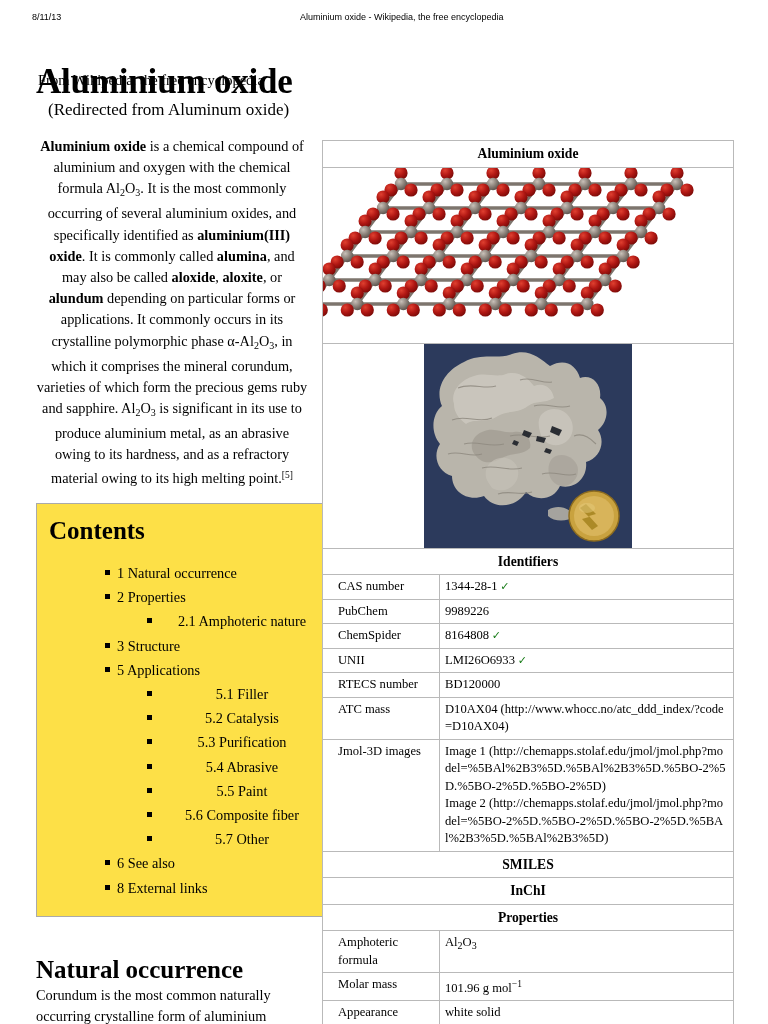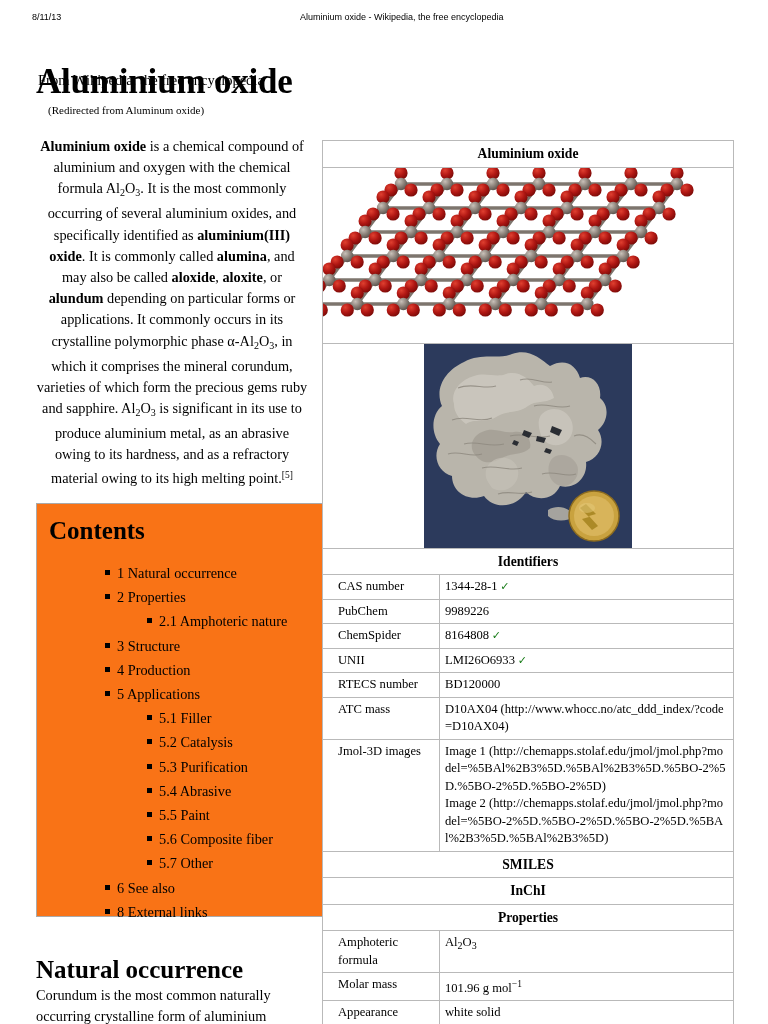--- a/index.html
+++ b/index.html
@@ -20,7 +20,7 @@
   .page-title{position:absolute;left:36px;top:38px;font-size:35px;font-weight:bold;
     letter-spacing:-0.2px;line-height:42px;}
   .subtitle{position:absolute;left:38px;top:70px;font-size:14.5px;line-height:20px;}
-  .redirect{position:absolute;left:48px;top:100px;font-size:11px;line-height:20px;}
+  .redirect{position:absolute;left:48px;top:100px;font-size:17px;line-height:20px;}
 
   
   .lead{position:absolute;left:36px;top:136px;width:272px;font-size:14.3px;

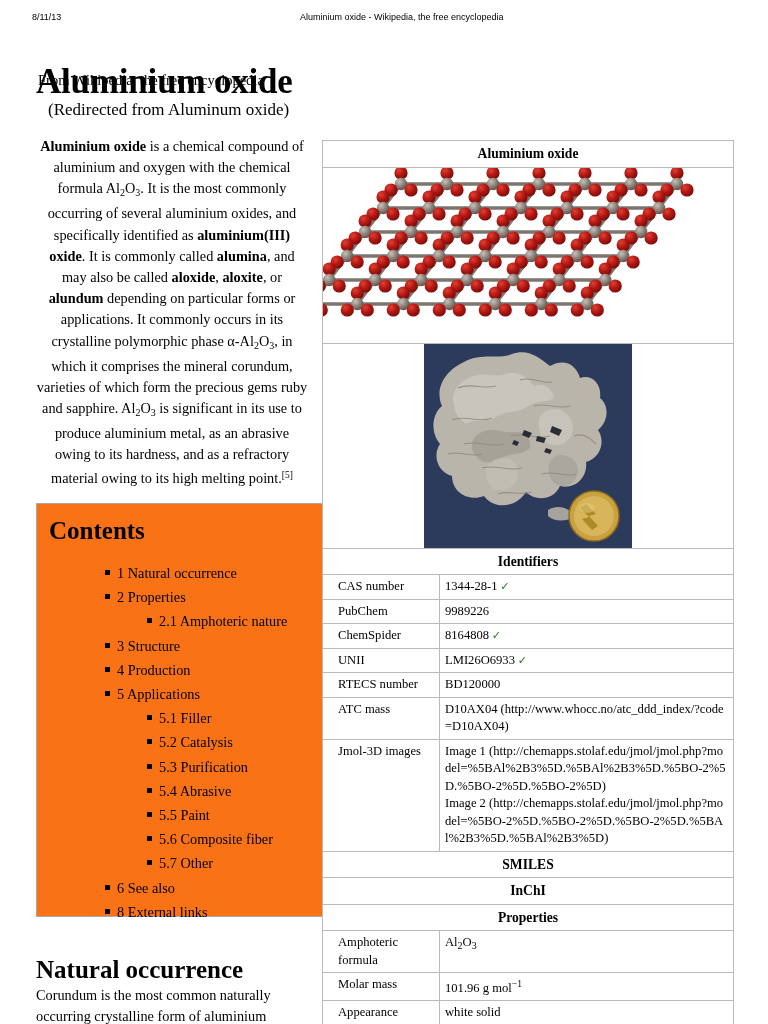--- a/index.html
+++ b/index.html
@@ -31,7 +31,7 @@
 
   
   .toc{position:absolute;left:36px;top:503px;width:288px;height:414px;
-    border:1px solid #aaa;background:#f97316;box-sizing:border-box;}
+    border:1px solid #aaa;background:#fde047;box-sizing:border-box;}
   .toc h2{margin:0;position:absolute;left:12px;top:13px;font-size:25px;font-weight:bold;}
   .toc ul{list-style:none;margin:0;padding:0;position:absolute;left:0;top:57px;width:288px;}
   .toc li{font-size:14.3px;line-height:24.2px;position:relative;}

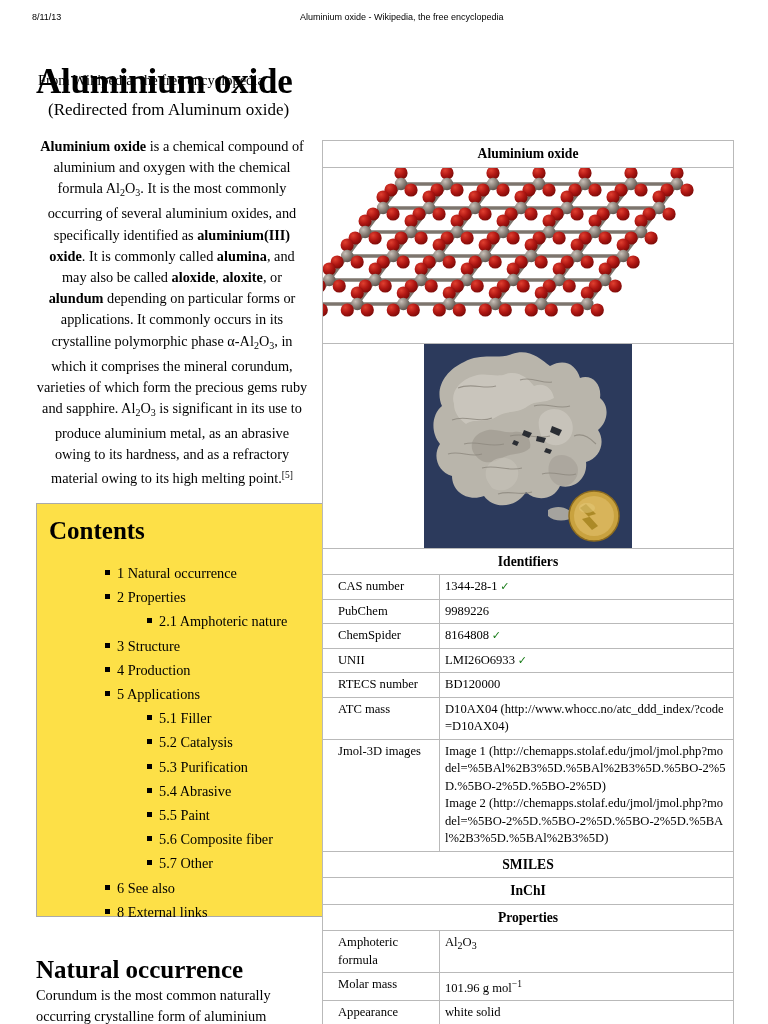--- a/index.html
+++ b/index.html
@@ -36,7 +36,7 @@
   .toc ul{list-style:none;margin:0;padding:0;position:absolute;left:0;top:57px;width:288px;}
   .toc li{font-size:14.3px;line-height:24.2px;position:relative;}
   .toc li.l1{padding-left:80px;}
-  .toc li.l2{padding-left:122px;}
+  .toc li.l2{padding-left:122px;text-align:center;}
   .toc li .bullet{position:absolute;width:5px;height:5px;background:#000;top:9px;}
   .toc li.l1 .bullet{left:68px;}
   .toc li.l2 .bullet{left:110px;}

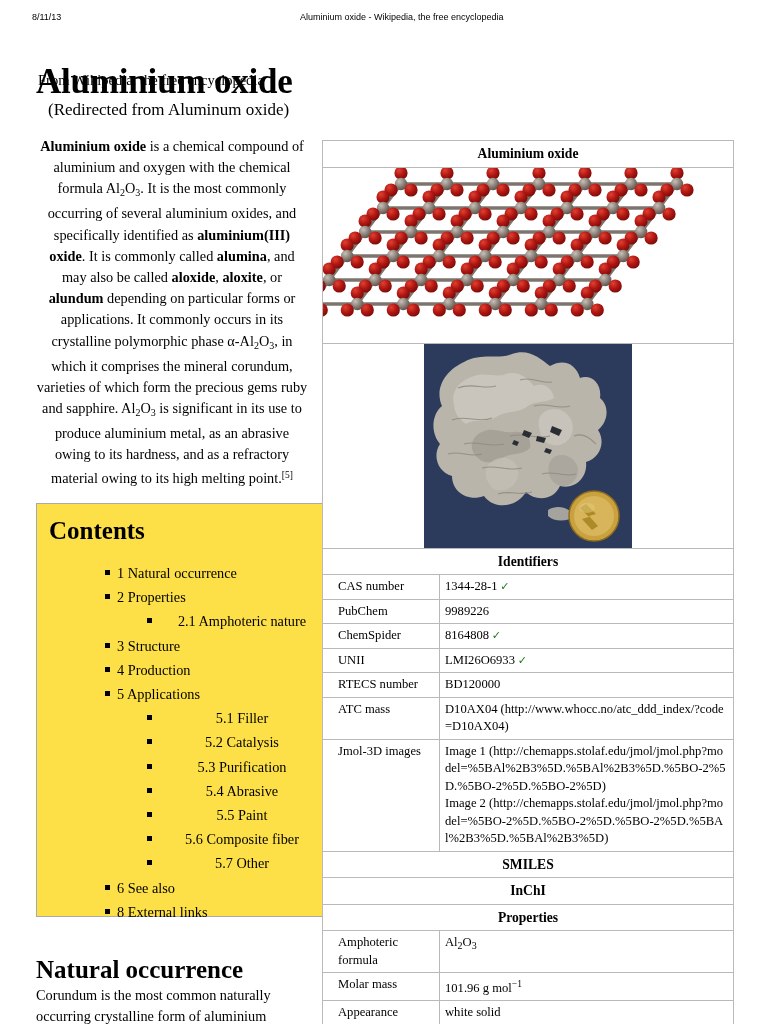--- a/index.html
+++ b/index.html
@@ -88,7 +88,6 @@
         <li class="l1"><span class="bullet"></span><span>2 Properties</span></li>
         <li class="l2"><span class="bullet"></span><span>2.1 Amphoteric nature</span></li>
         <li class="l1"><span class="bullet"></span><span>3 Structure</span></li>
-        <li class="l1"><span class="bullet"></span><span>4 Production</span></li>
         <li class="l1"><span class="bullet"></span><span>5 Applications</span></li>
         <li class="l2"><span class="bullet"></span><span>5.1 Filler</span></li>
         <li class="l2"><span class="bullet"></span><span>5.2 Catalysis</span></li>

